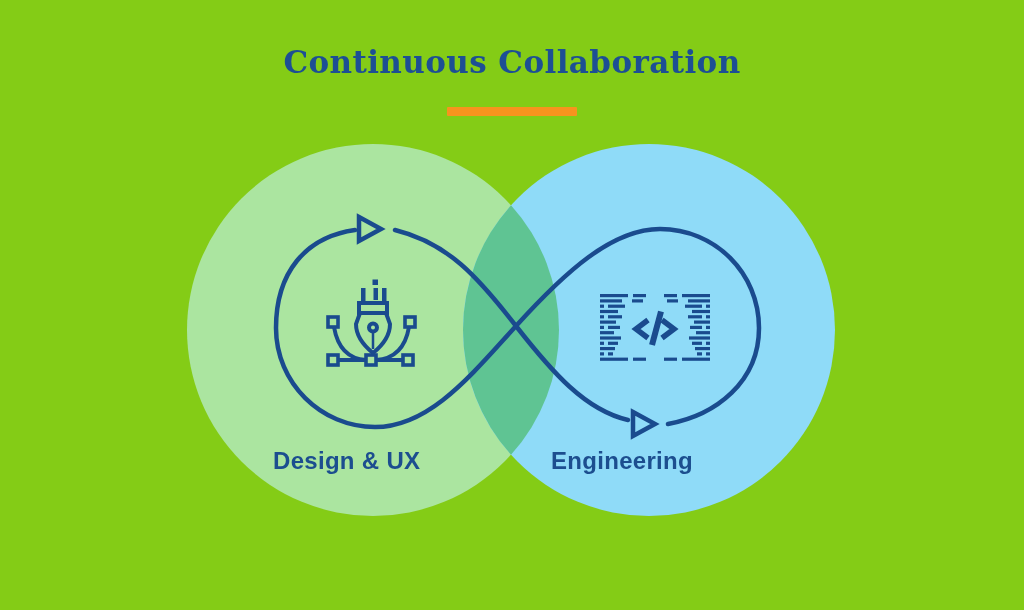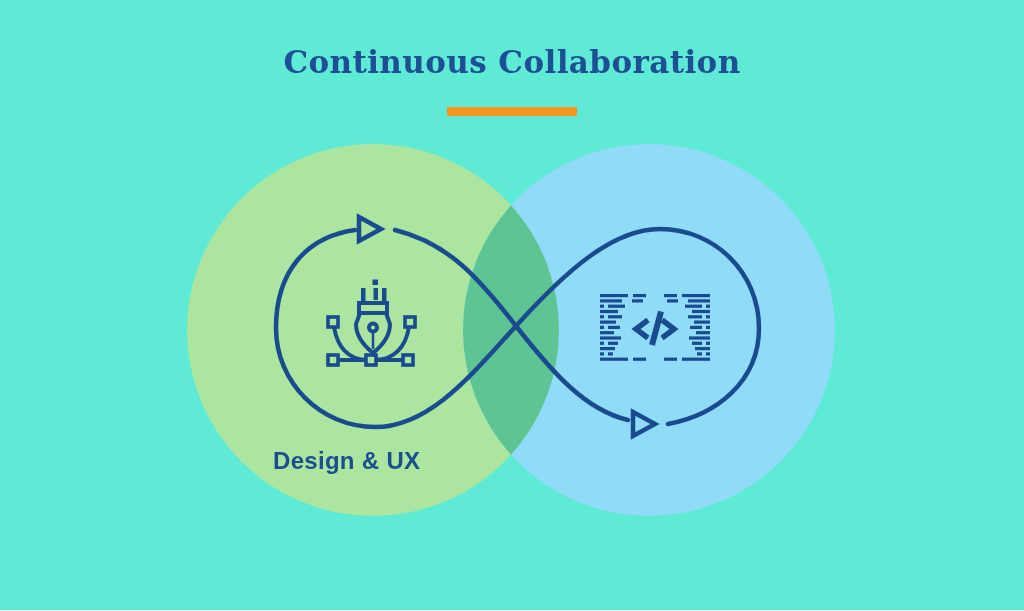--- a/index.html
+++ b/index.html
@@ -15,7 +15,7 @@
     position: relative;
     width: 1024px;
     height: 610px;
-    background: #5eead4;
+    background: #84cc16;
   }
   .title {
     position: absolute;

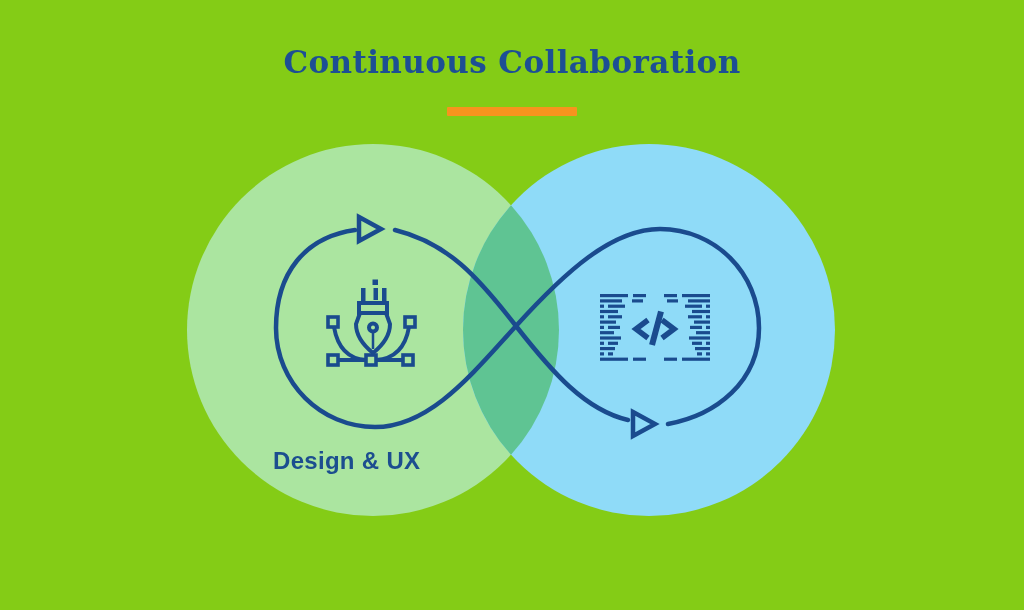--- a/index.html
+++ b/index.html
@@ -167,6 +167,7 @@
   </svg>
 
   <div class="circle-label label-design">Design &amp; UX</div>
+  <div class="circle-label label-engineering">Engineering</div>
 
 </div>
 

